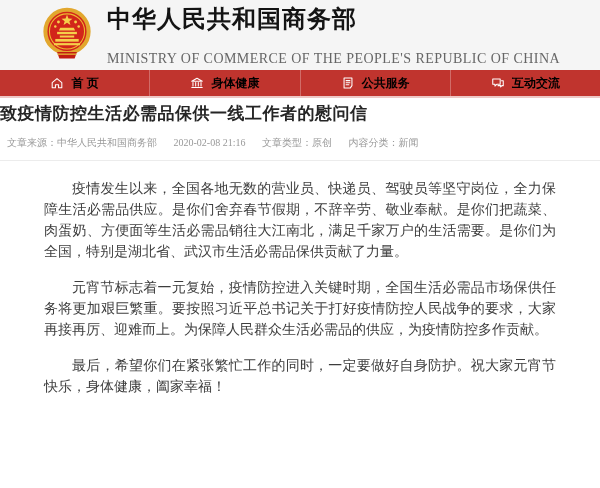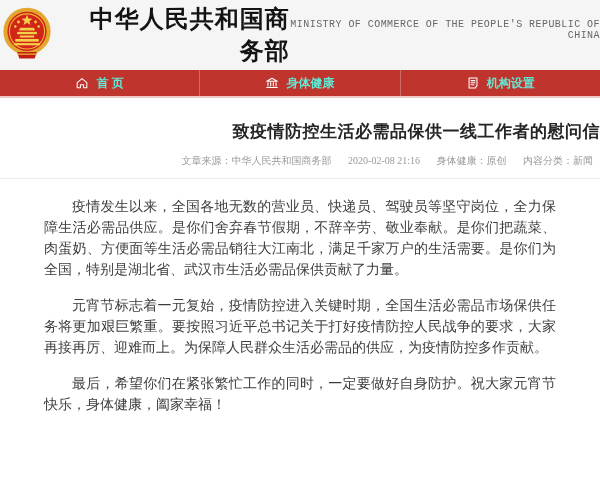--- a/index.html
+++ b/index.html
@@ -11,7 +11,7 @@
                  align-items:center; justify-content:center; }
   .logo-group { display:flex; align-items:center; }
   .emblem { width:54px; height:56px; margin-right:13px; flex:0 0 auto; }
-  .title-stack { display:flex; flex-direction:row;text-align:right; }
+  .title-stack { display:flex; flex-direction:column; }
   .site-title { font-family:"Liberation Sans","DejaVu Sans",sans-serif;
                 font-size:24px; font-weight:bold; color:#141414; letter-spacing:1px; }
   .site-subtitle { font-family:Liberation Mono, monospace;

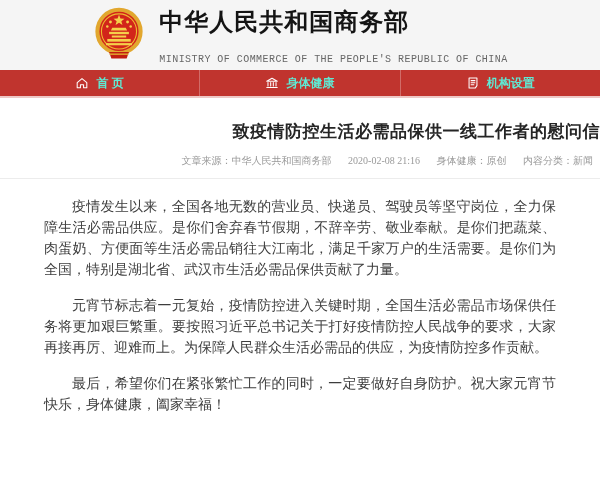--- a/index.html
+++ b/index.html
@@ -14,8 +14,8 @@
   .title-stack { display:flex; flex-direction:column; }
   .site-title { font-family:"Liberation Sans","DejaVu Sans",sans-serif;
                 font-size:24px; font-weight:bold; color:#141414; letter-spacing:1px; }
-  .site-subtitle { font-family:Liberation Mono, monospace;
-                   font-size:10px; color:#666; letter-spacing:0.45px; margin-top:16px; }
+  .site-subtitle { font-family:Liberation Serif, serif;
+                   font-size:14px; color:#666; letter-spacing:0.45px; margin-top:16px; }
 
   
   .main-nav { height:28px; background:#c0342e; display:flex;

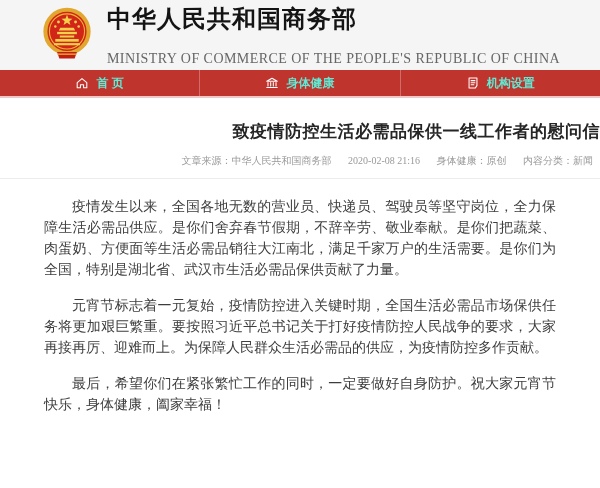--- a/index.html
+++ b/index.html
@@ -21,7 +21,7 @@
   .main-nav { height:28px; background:#c0342e; display:flex;
               border-bottom:2px solid #edc8c6; }
   .nav-item { flex:1 1 0; display:flex; align-items:center; justify-content:center;
-              gap:7px; color:#5eead4; cursor:pointer;
+              gap:7px; color:#000000; cursor:pointer;
               font-family:"Liberation Sans","DejaVu Sans",sans-serif;
               font-size:12px; font-weight:bold;
               border-right:1px solid rgba(255,255,255,0.28); }

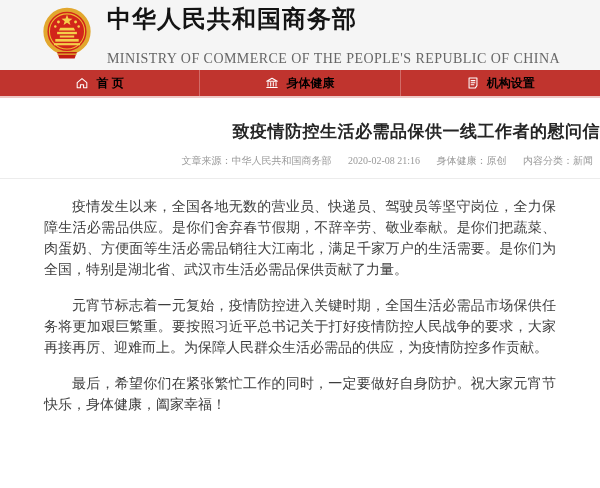--- a/index.html
+++ b/index.html
@@ -99,7 +99,7 @@
           <path d="M5.8 5.3 H10.2 M5.8 7.6 H10.2 M5.8 9.9 H9"></path>
         </svg>
     </span>
-    <span>机构设置</span>
+    <span>公共服务</span>
   </div>
 
 

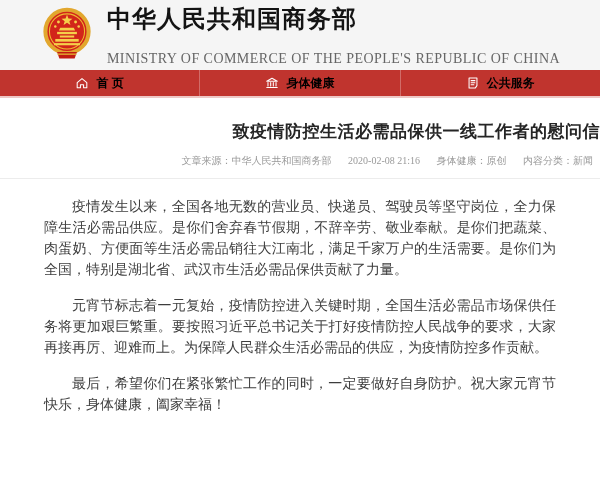--- a/index.html
+++ b/index.html
@@ -103,6 +103,15 @@
   </div>
 
 
+  <div class="nav-item">
+    <span class="nav-icon">
+      <svg viewBox="0 0 16 16">
+          <path d="M2 3.5 H10.5 V9.5 H6.5 L4.5 11.5 V9.5 H2 Z"></path>
+          <path d="M12 5.5 H14 V11 H12.5 L11 12.5 V11 H8"></path>
+        </svg>
+    </span>
+    <span>互动交流</span>
+  </div>
 
 
 </nav>

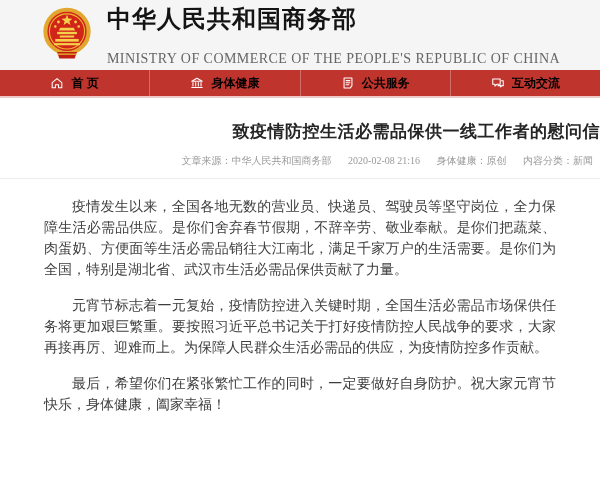--- a/index.html
+++ b/index.html
@@ -32,7 +32,7 @@
                   stroke-linecap:round; stroke-linejoin:round; }
 
   
-  .article-head { padding-top:22px; text-align:right; }
+  .article-head { padding-top:4px; text-align:left; }
   .article-title { font-size:17px; font-weight:bold; color:#252525; letter-spacing:0.5px; }
   .article-meta { margin-top:11px; font-size:10px; color:#999; }
   .article-meta span { margin:12px 7px; }

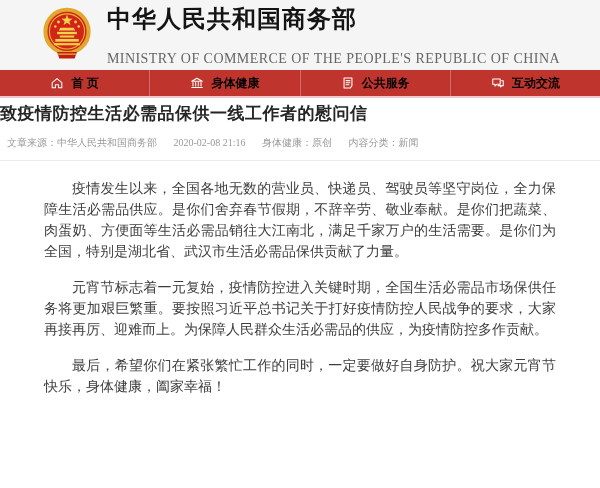--- a/index.html
+++ b/index.html
@@ -123,7 +123,7 @@
     <div class="article-meta">
       <span>文章来源：中华人民共和国商务部</span>
       <span>2020-02-08 21:16</span>
-      <span>身体健康：原创</span>
+      <span>文章类型：原创</span>
       <span>内容分类：新闻</span>
     </div>
     <div class="meta-divider"></div>

